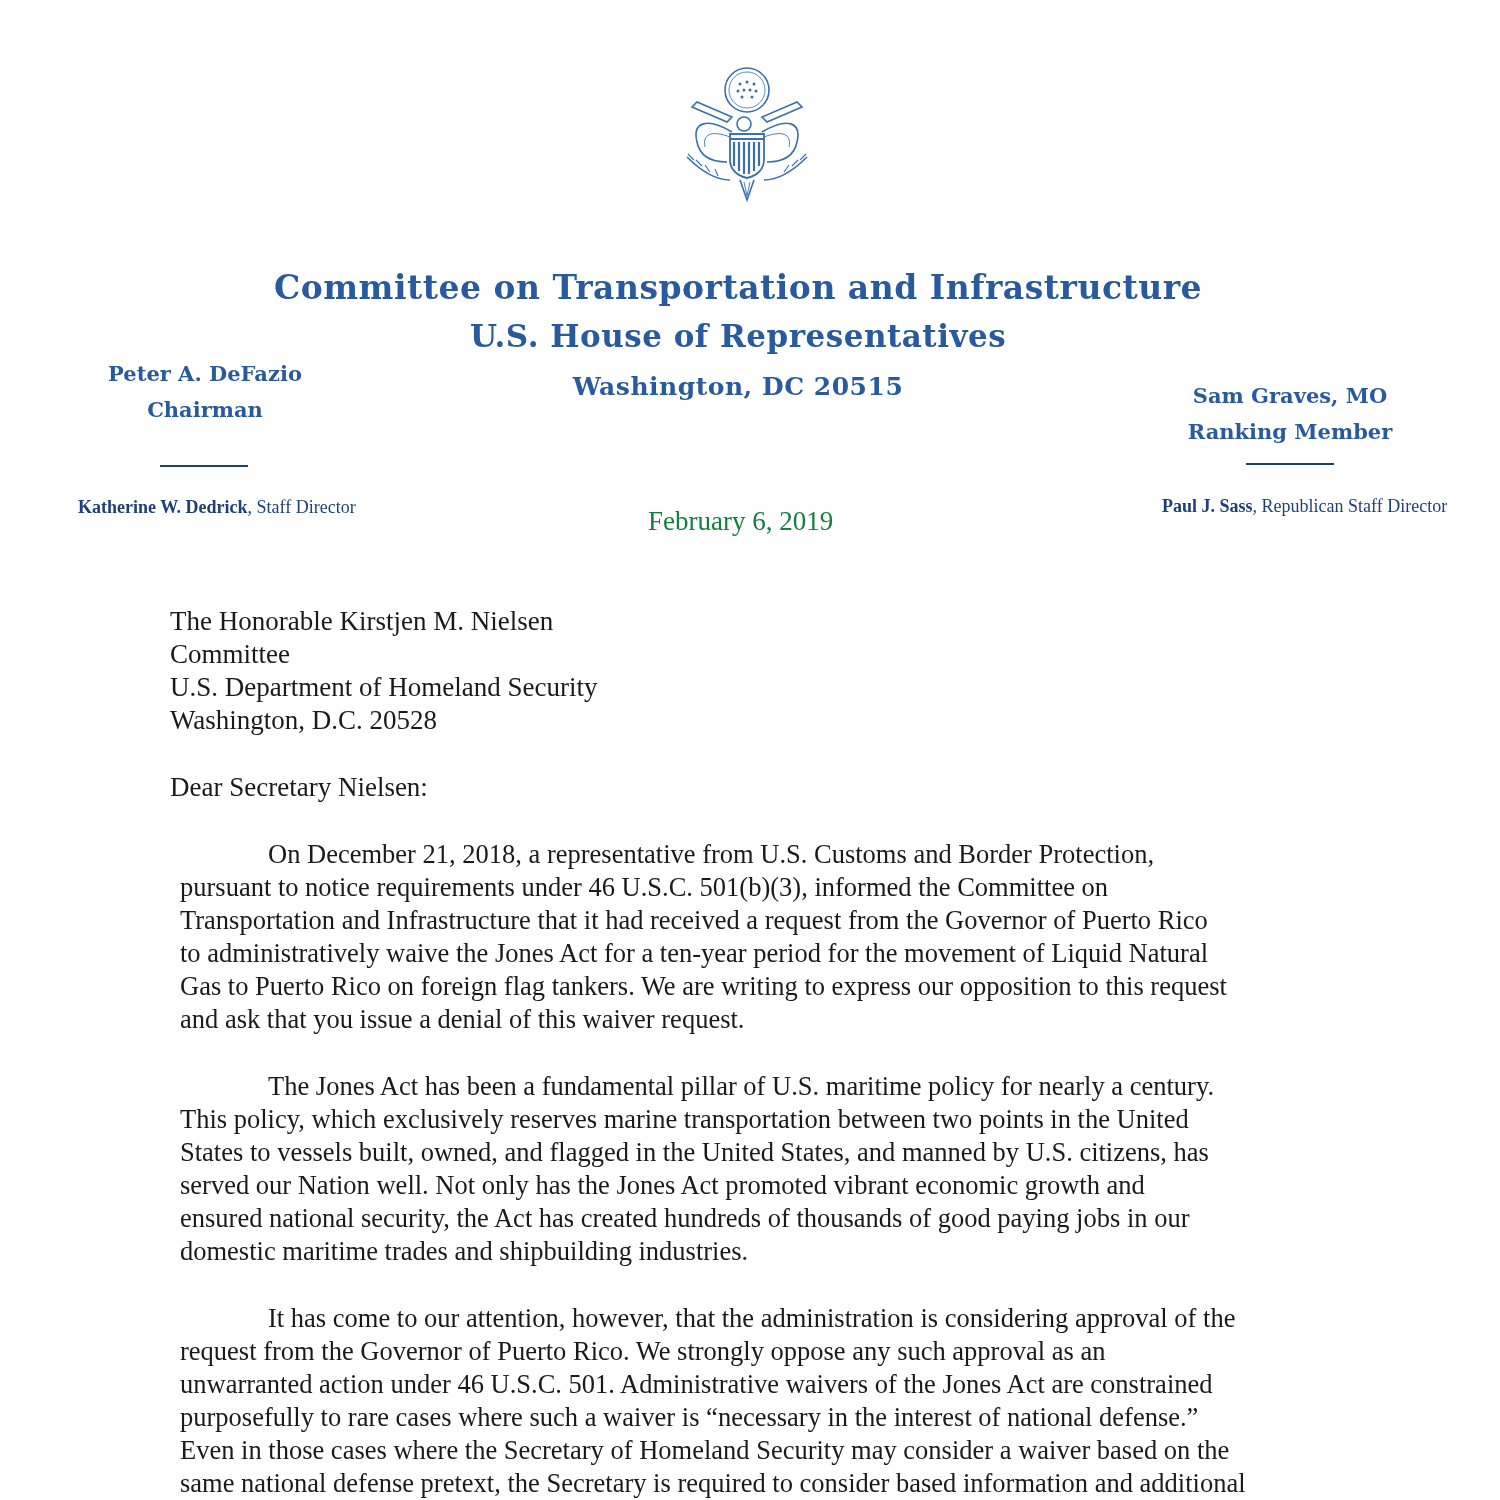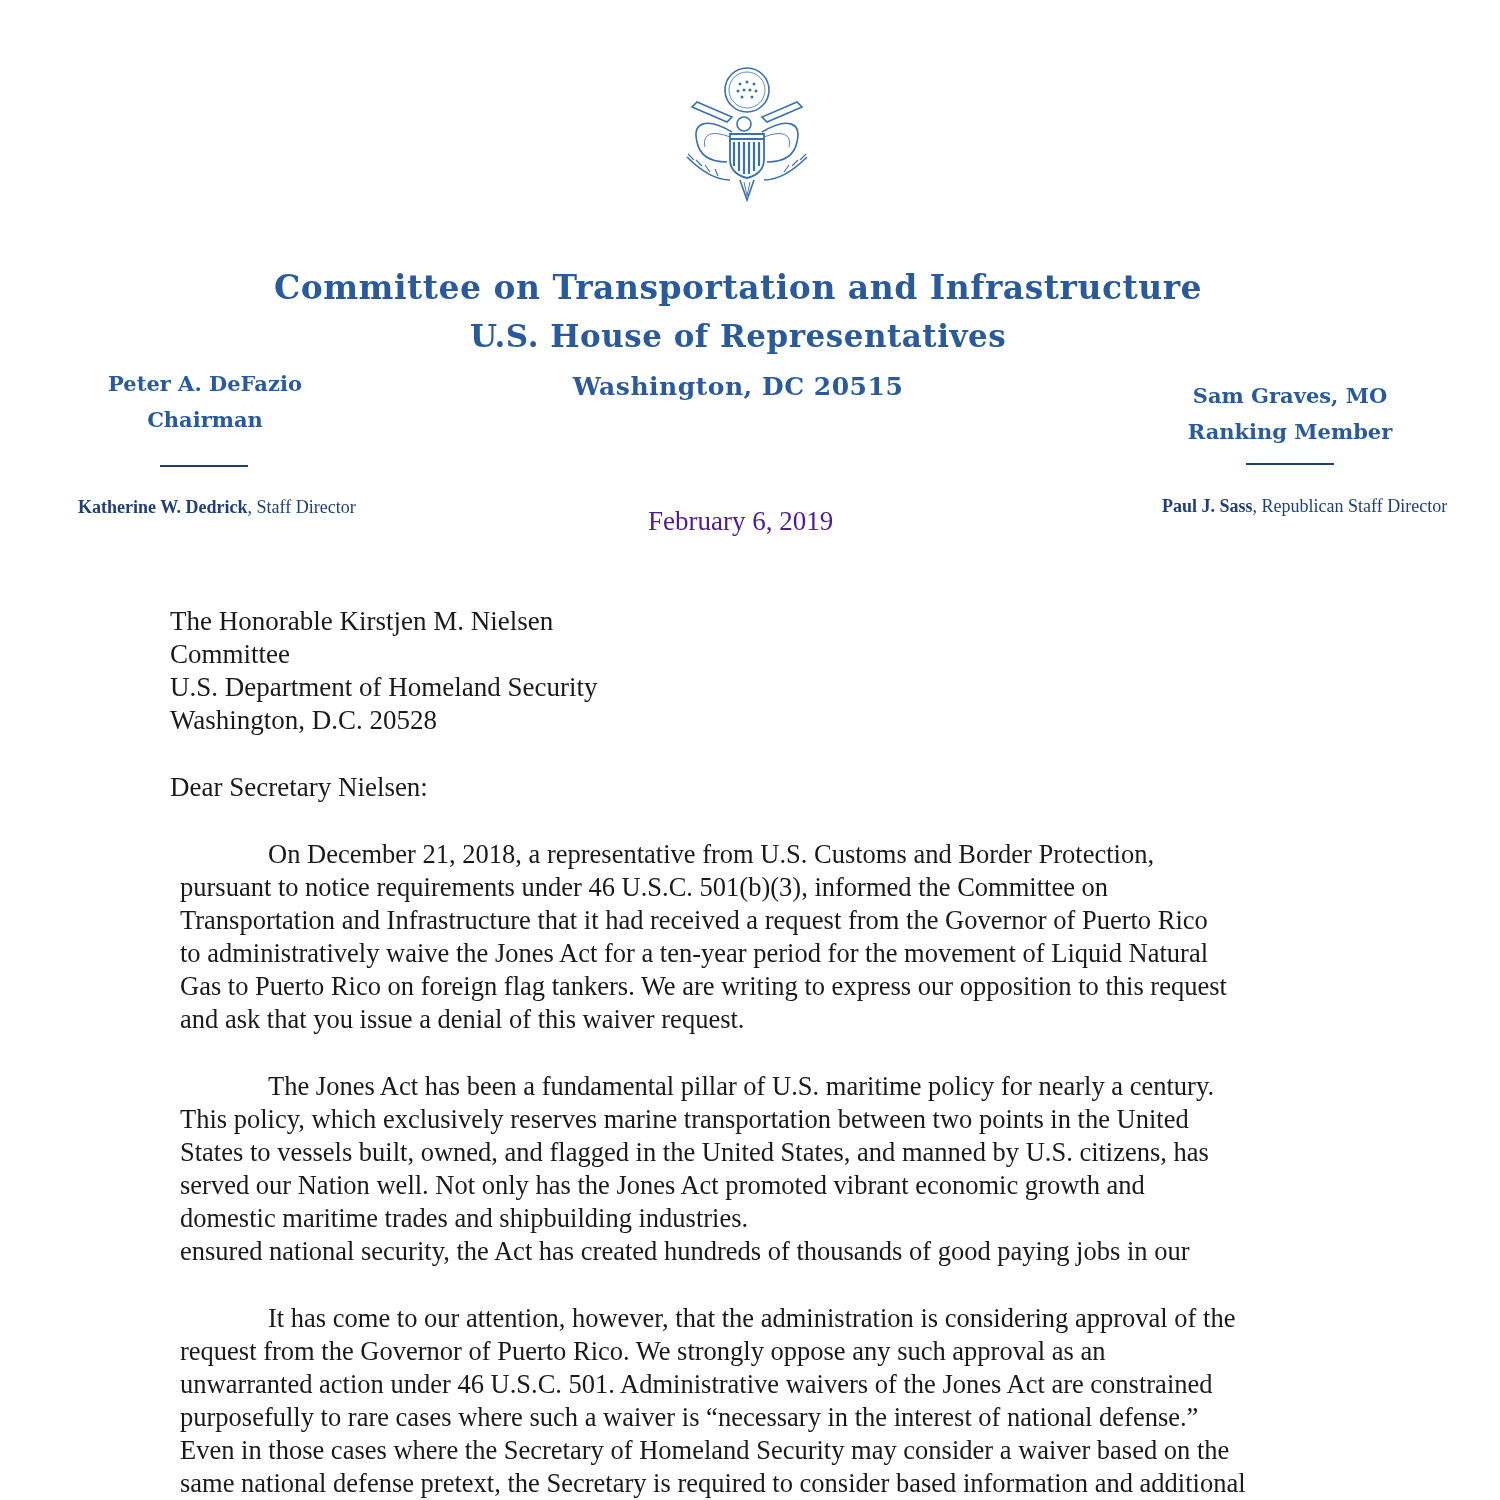--- a/index.html
+++ b/index.html
@@ -45,7 +45,7 @@
       font-size: 21px;
       line-height: 36px;
     }
-    .member-left { left: 100px; top: 366px; width: 210px; }
+    .member-left { left: 100px; top: 356px; width: 210px; }
     .member-right { left: 1180px; top: 378px; width: 220px; }
 
     .divider {

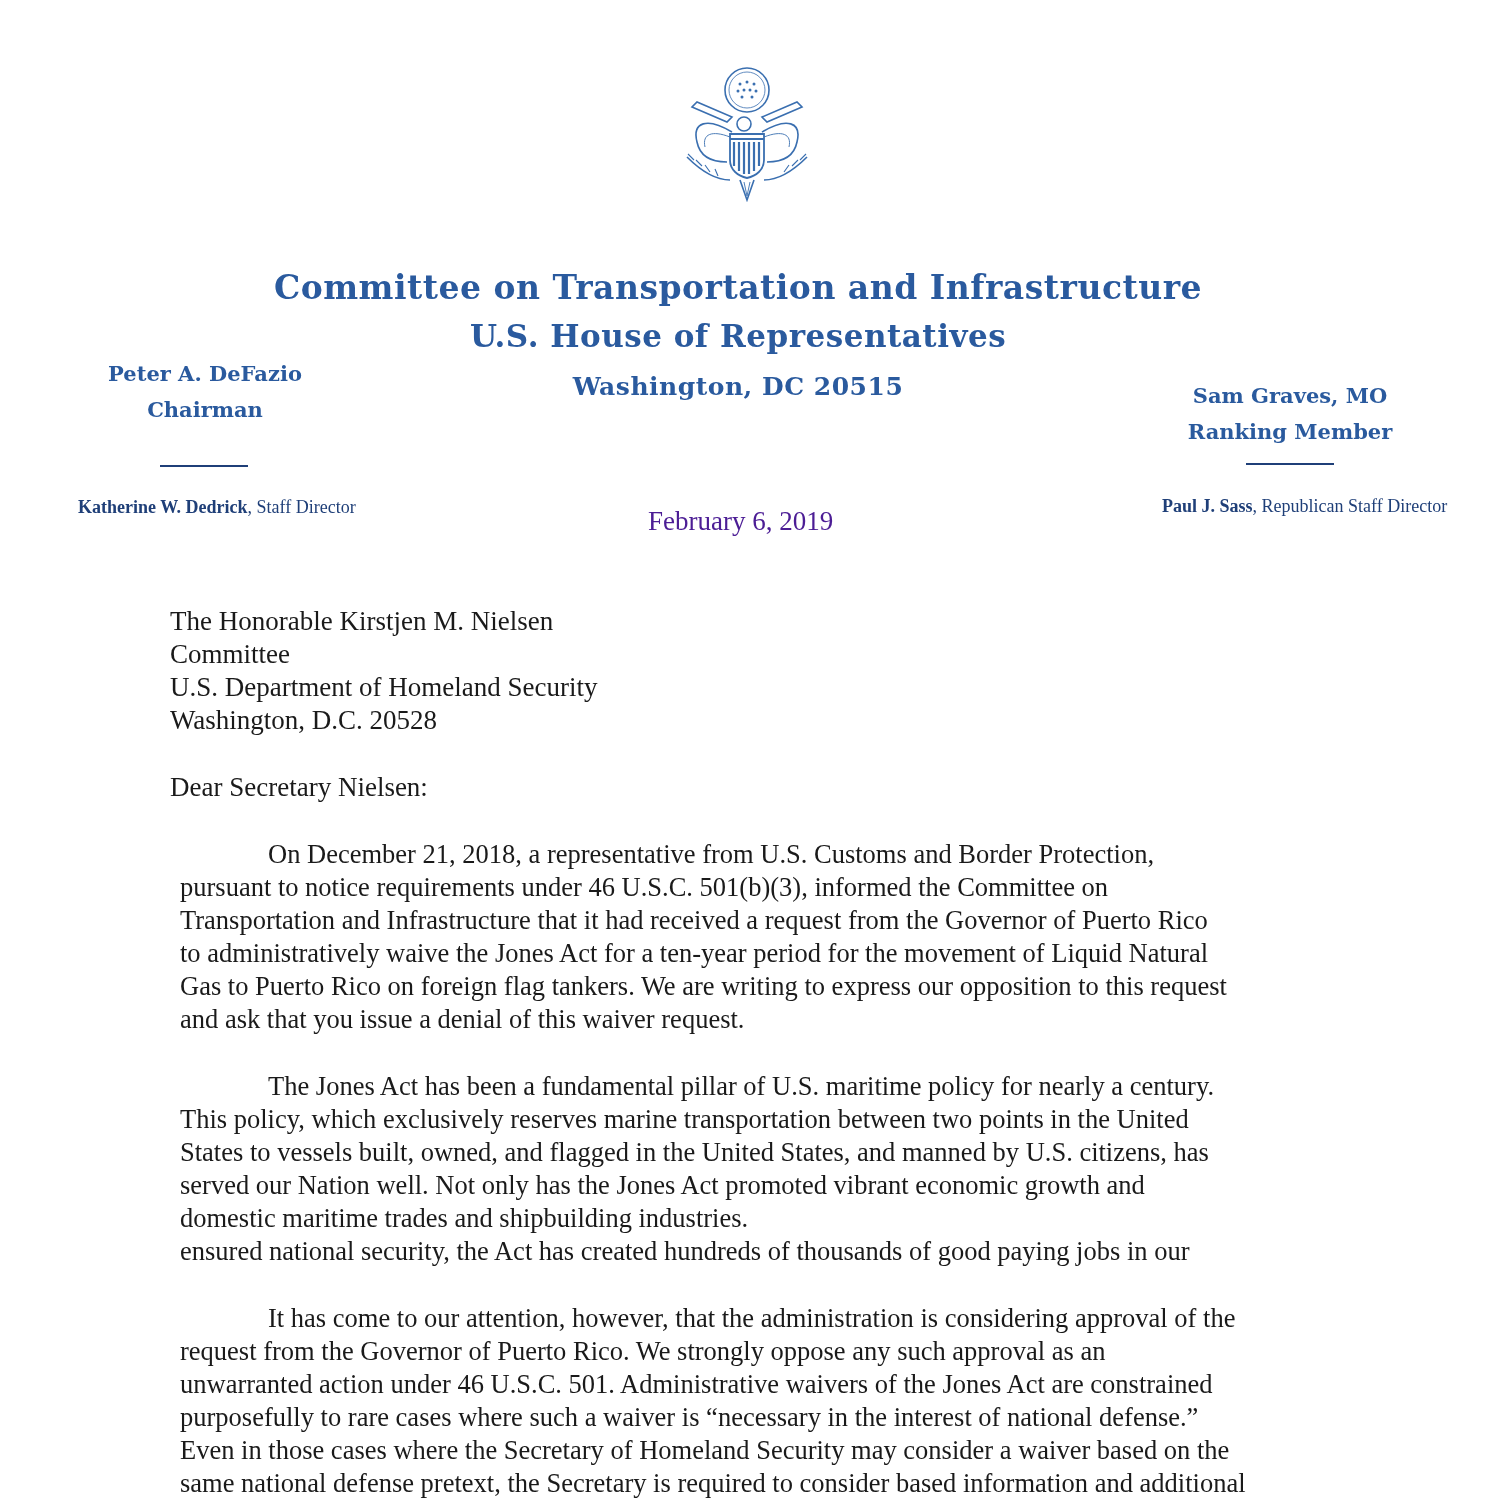--- a/index.html
+++ b/index.html
@@ -72,7 +72,7 @@
       left: 648px;
       top: 506px;
       font-size: 27px;
-      color: #4c1d95;
+      color: #15803d;
       white-space: nowrap;
     }
 

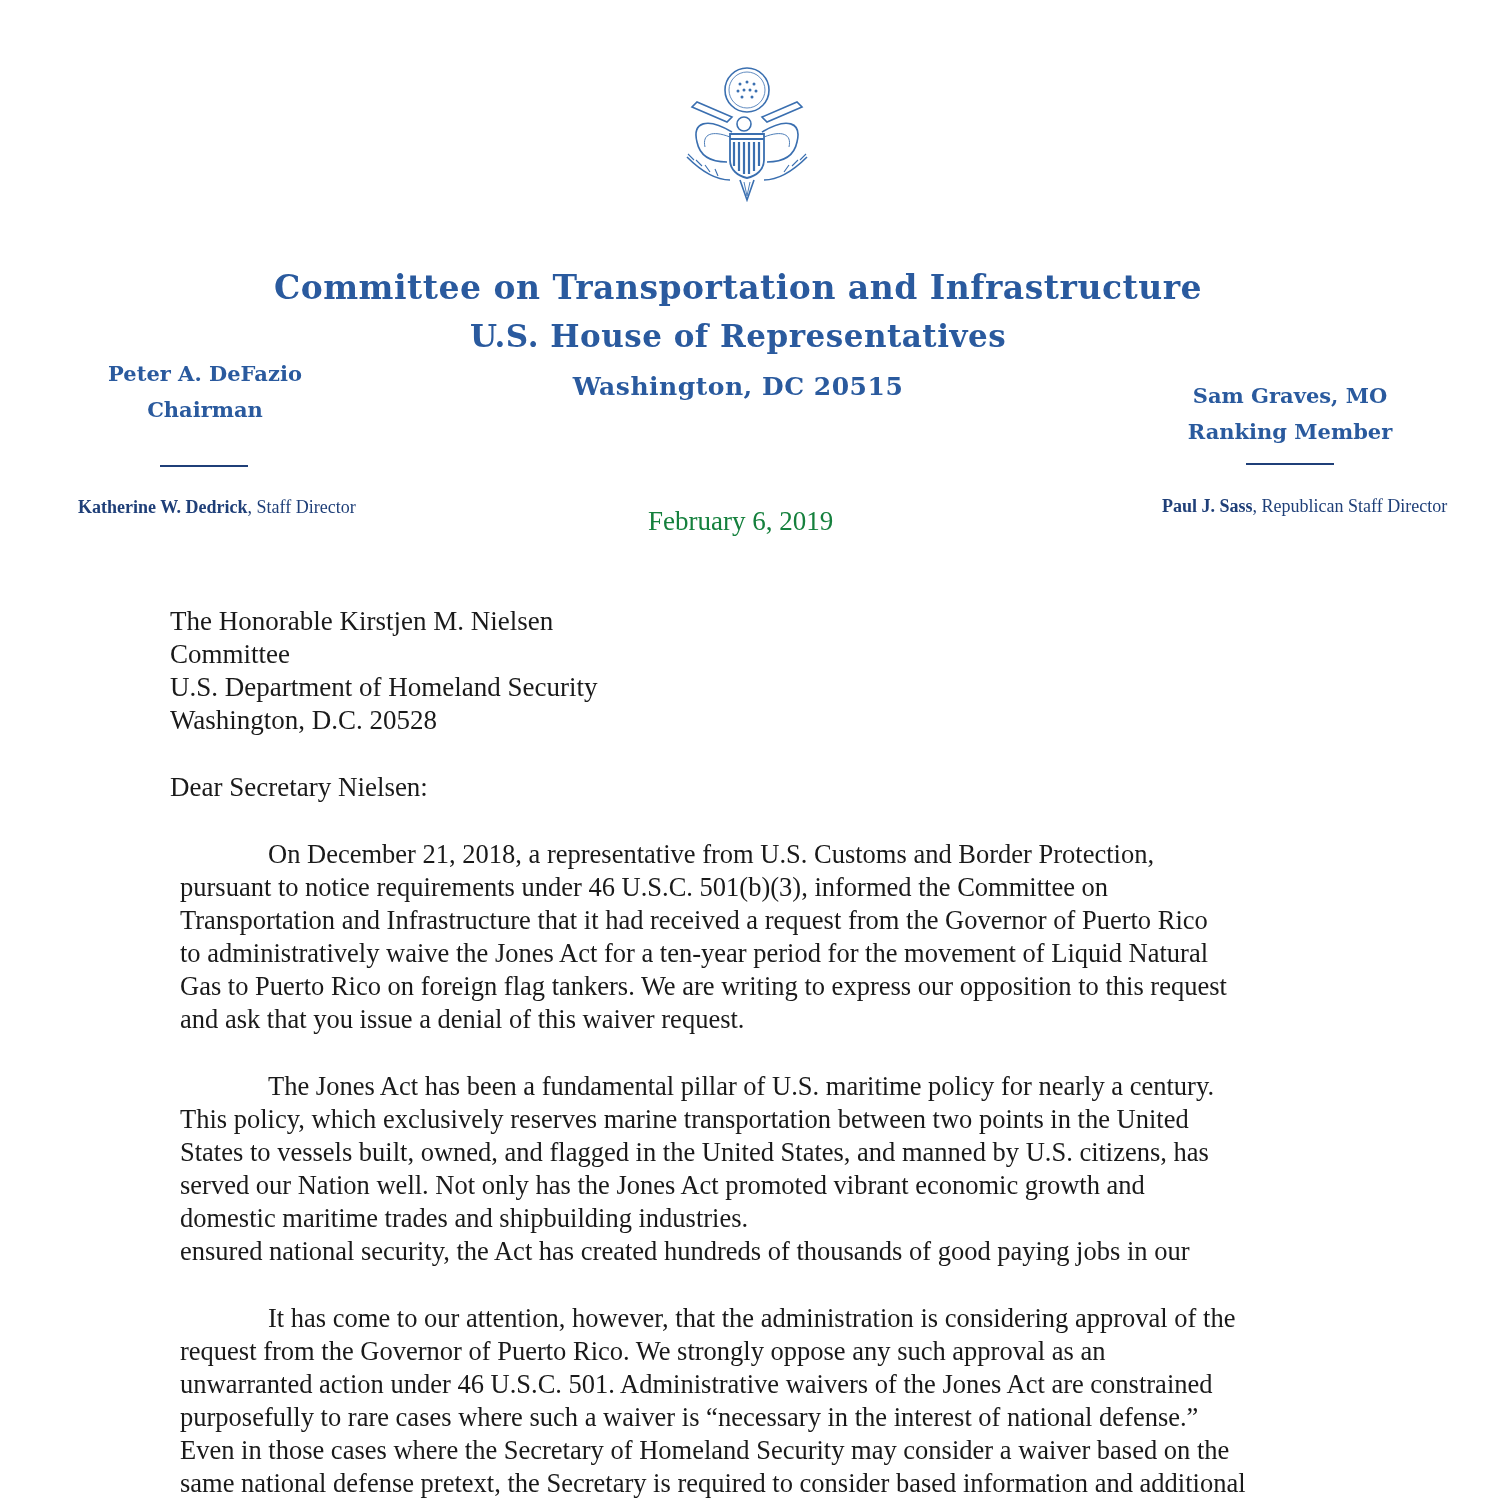--- a/index.html
+++ b/index.html
@@ -208,8 +208,8 @@
   <span class="line">This policy, which exclusively reserves marine transportation between two points in the United</span>
   <span class="line">States to vessels built, owned, and flagged in the United States, and manned by U.S. citizens, has</span>
   <span class="line">served our Nation well.  Not only has the Jones Act promoted vibrant economic growth and</span>
+  <span class="line">ensured national security, the Act has created hundreds of thousands of good paying jobs in our</span>
   <span class="line">domestic maritime trades and shipbuilding industries.</span>
-  <span class="line">ensured national security, the Act has created hundreds of thousands of good paying jobs in our</span>
 </div>
 
 <div class="para para-3">

